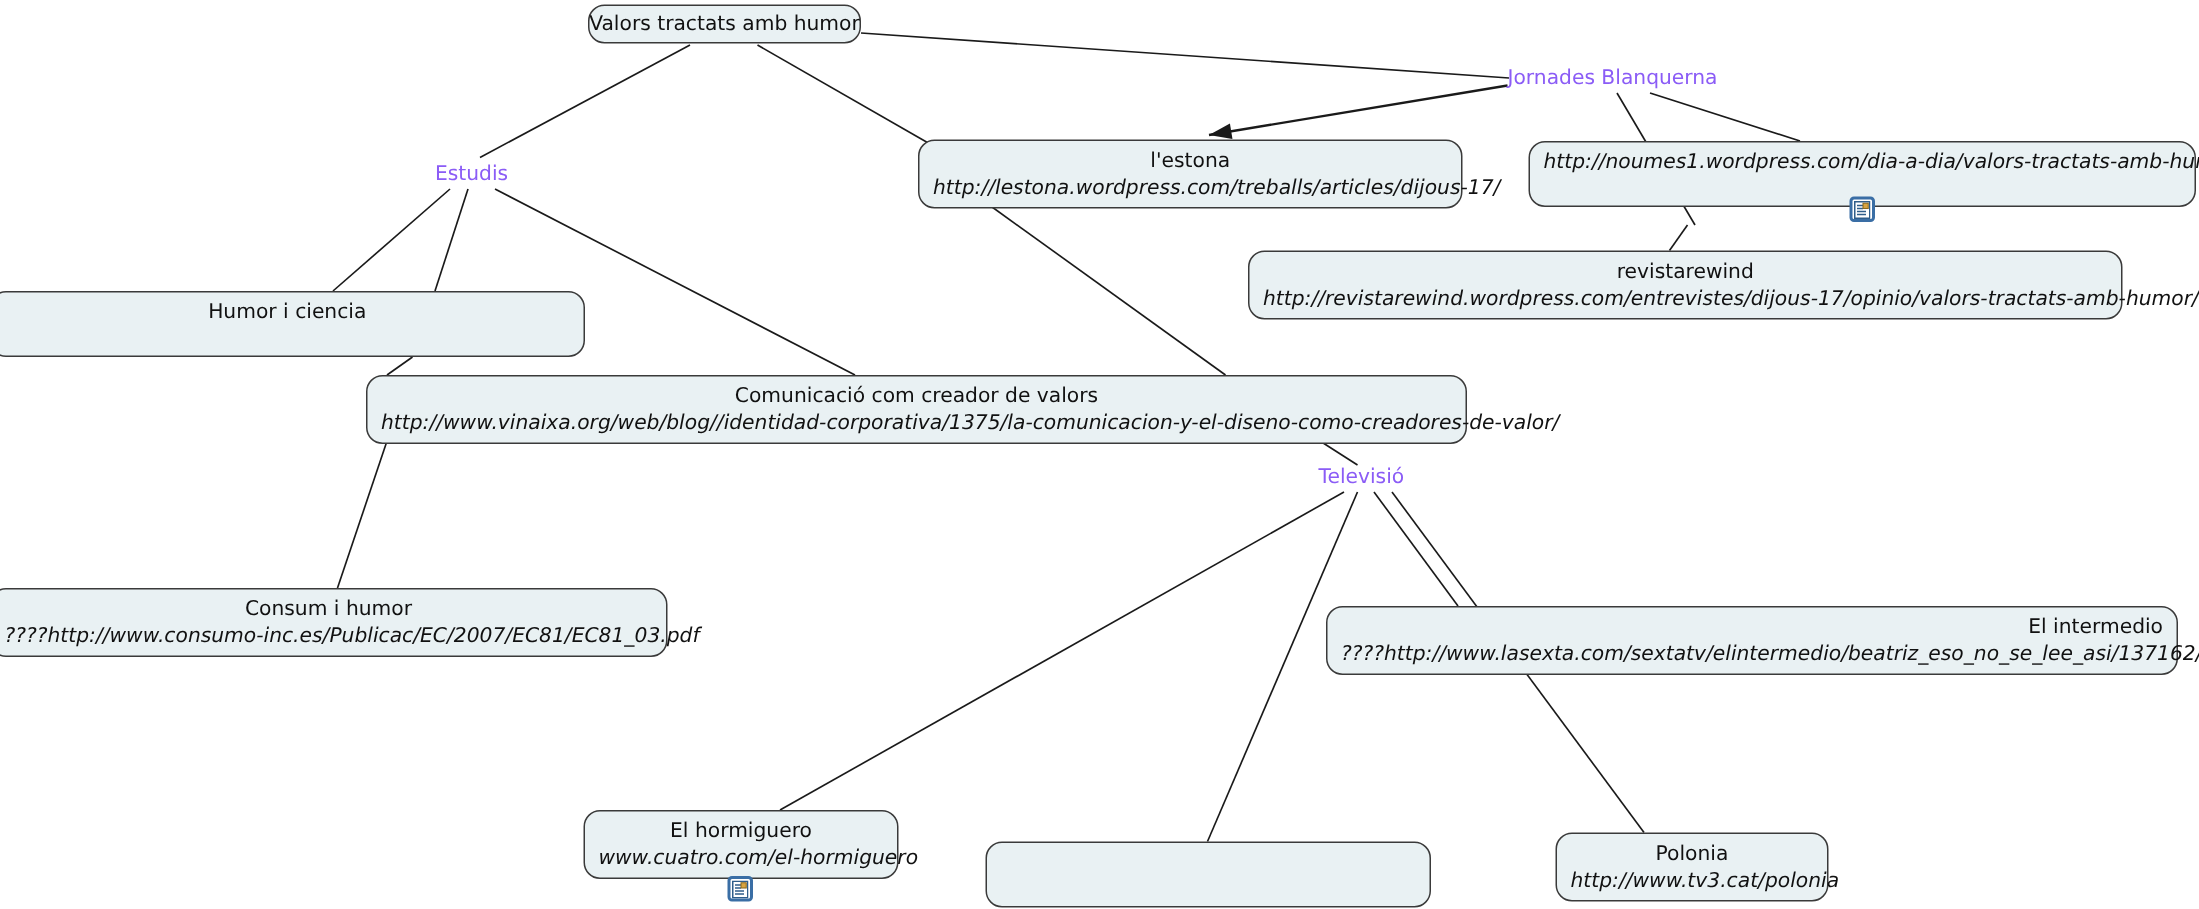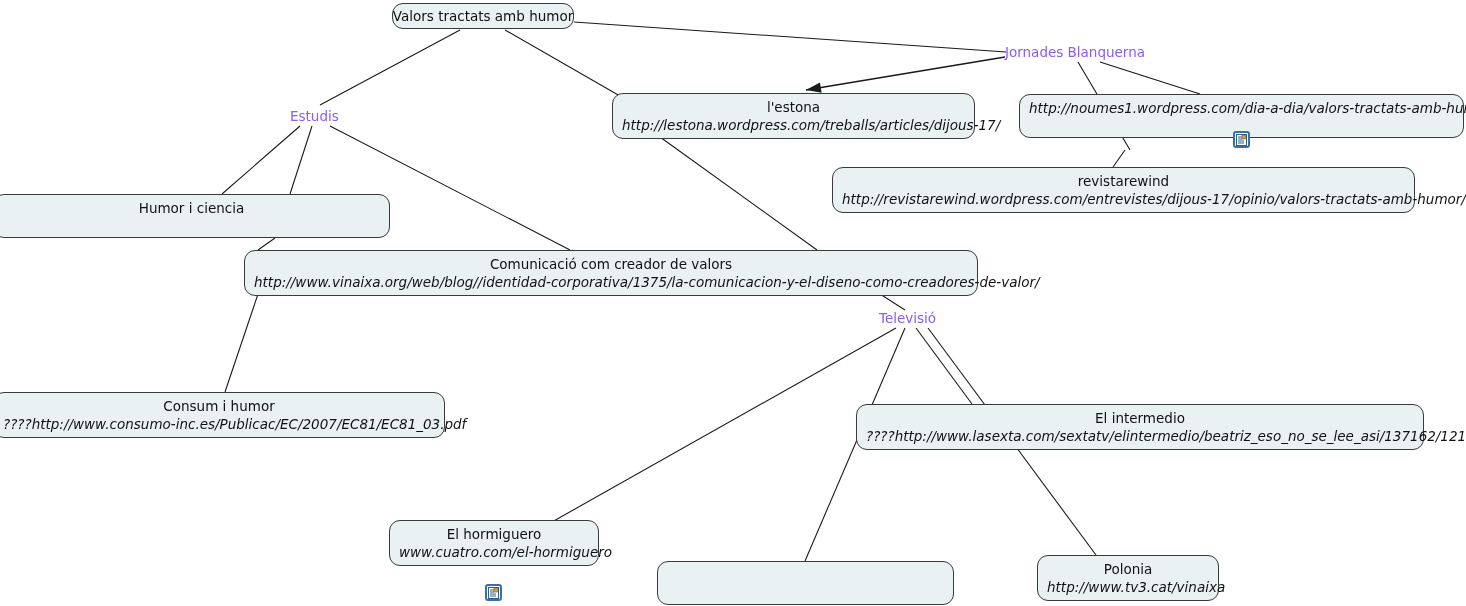--- a/index.html
+++ b/index.html
@@ -146,7 +146,7 @@
         <span class="node-title">Consum i humor</span>
         <span class="node-url">????http://www.consumo-inc.es/Publicac/EC/2007/EC81/EC81_03.pdf</span>
       </div>
-      <div class="node" style="left: 856px; top: 404px; width: 568px; min-height: 44px;">
+      <div class="node" style="left: 884px; top: 404px; width: 568px; min-height: 44px; text-align: right;">
         <span class="node-title">El intermedio</span>
         <span class="node-url">????http://www.lasexta.com/sextatv/elintermedio/beatriz_eso_no_se_lee_asi/137162/121</span>
       </div>

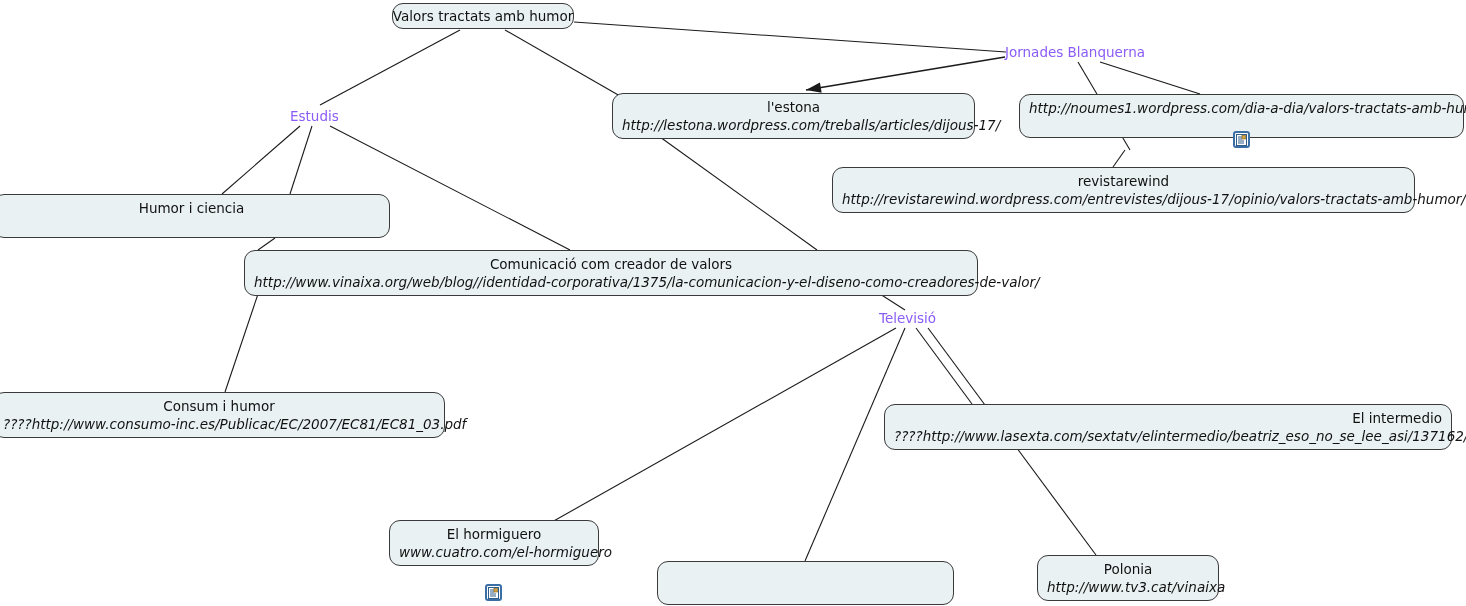--- a/index.html
+++ b/index.html
@@ -150,7 +150,7 @@
         <span class="node-title">El intermedio</span>
         <span class="node-url">????http://www.lasexta.com/sextatv/elintermedio/beatriz_eso_no_se_lee_asi/137162/121</span>
       </div>
-      <div class="node" style="left: 389px; top: 520px; width: 210px; min-height: 44px;">
+      <div class="node" style="left: 389px; top: 540px; width: 210px; min-height: 44px;">
         <span class="node-title">El hormiguero</span>
         <span class="node-url">www.cuatro.com/el-hormiguero</span>
       </div>

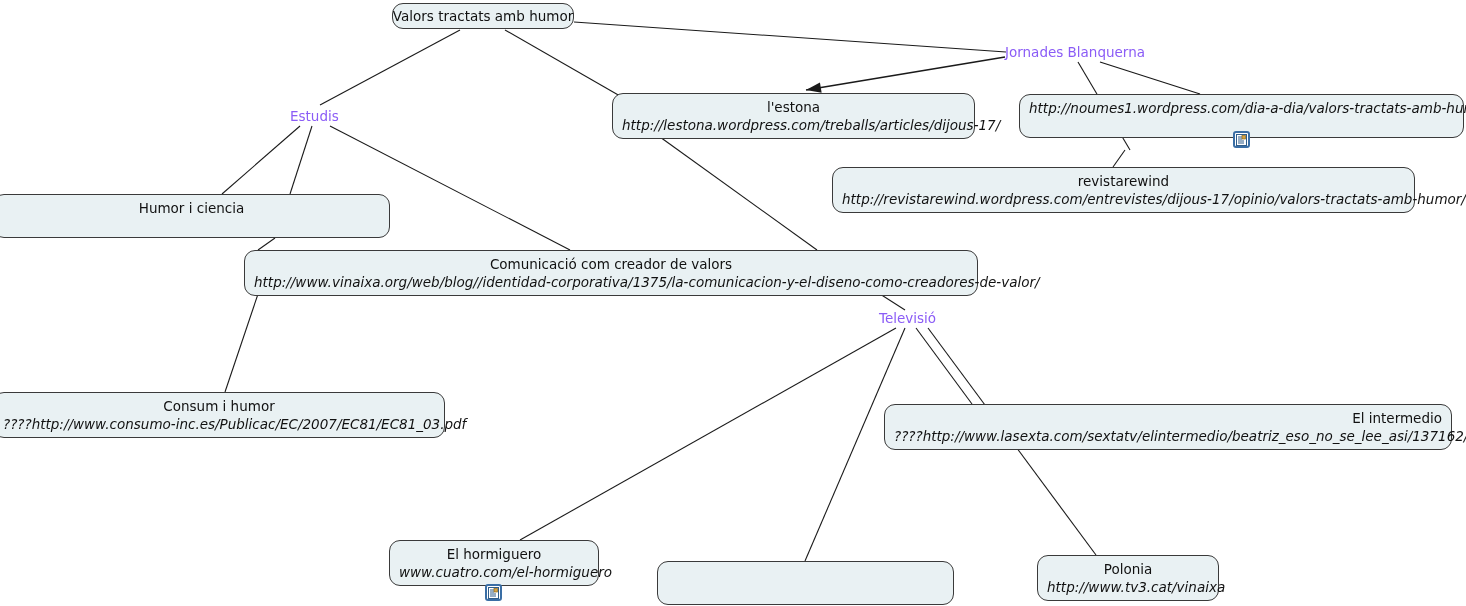--- a/index.html
+++ b/index.html
@@ -158,7 +158,7 @@
       </div>
       <div class="node" style="left: 1005px; top: 555px; width: 182px; min-height: 44px; margin-left: 32px;">
         <span class="node-title">Polonia</span>
-        <span class="node-url">http://www.tv3.cat/vinaixa</span>
+        <span class="node-url">http://www.tv3.cat/polonia</span>
       </div>
       <div class="doc-badge" style="left: 1233px; top: 131px;">
         <svg width="11" height="12" viewBox="0 0 11 12">

